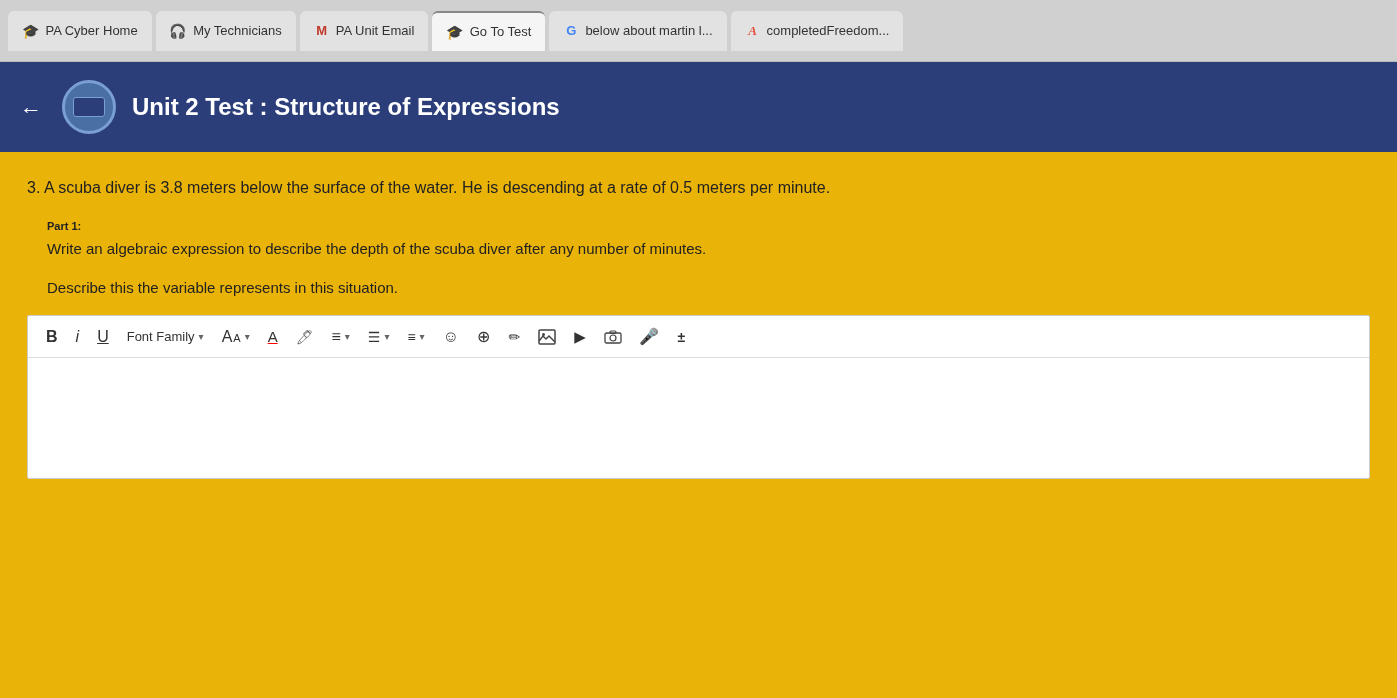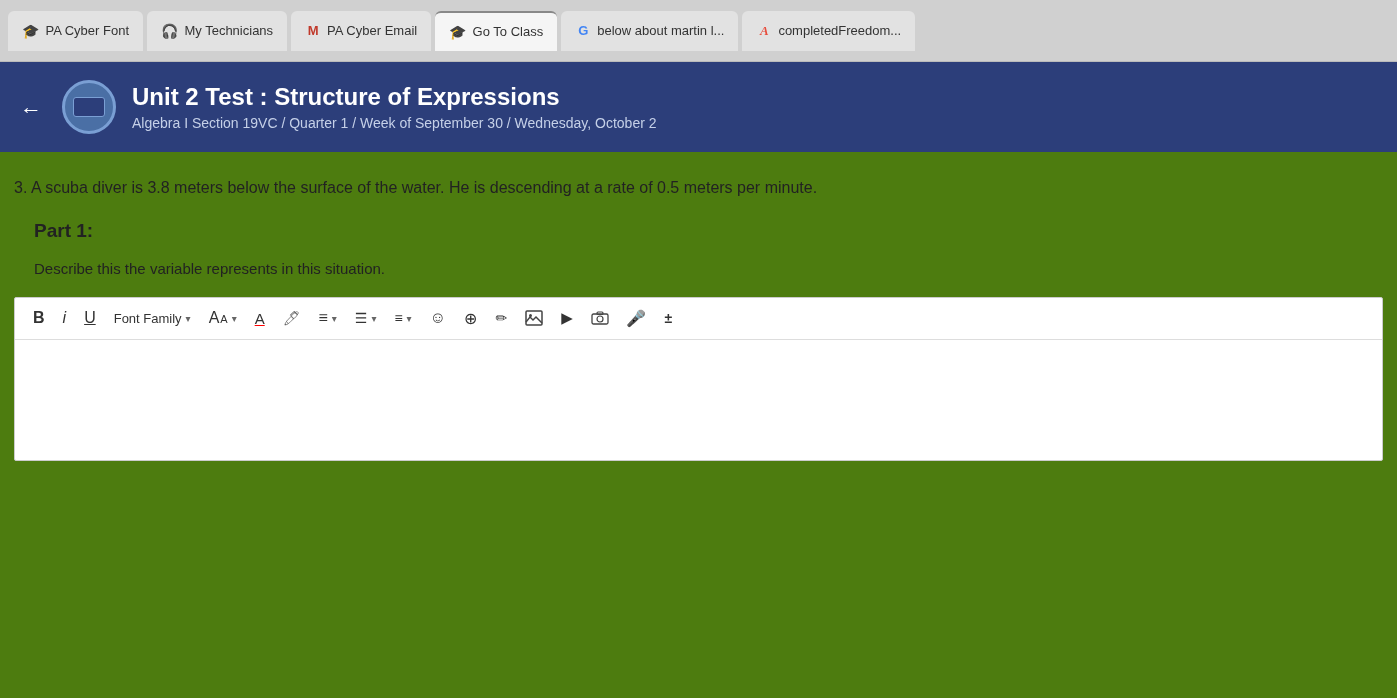--- a/index.html
+++ b/index.html
@@ -227,7 +227,7 @@
 <div class="tab-bar">
   <div class="tab-item">
     <span class="tab-icon">🎓</span>
-    <span>PA Cyber Font</span>
+    <span>PA Cyber Home</span>
   </div>
   <div class="tab-item">
     <span class="tab-icon">🎧</span>

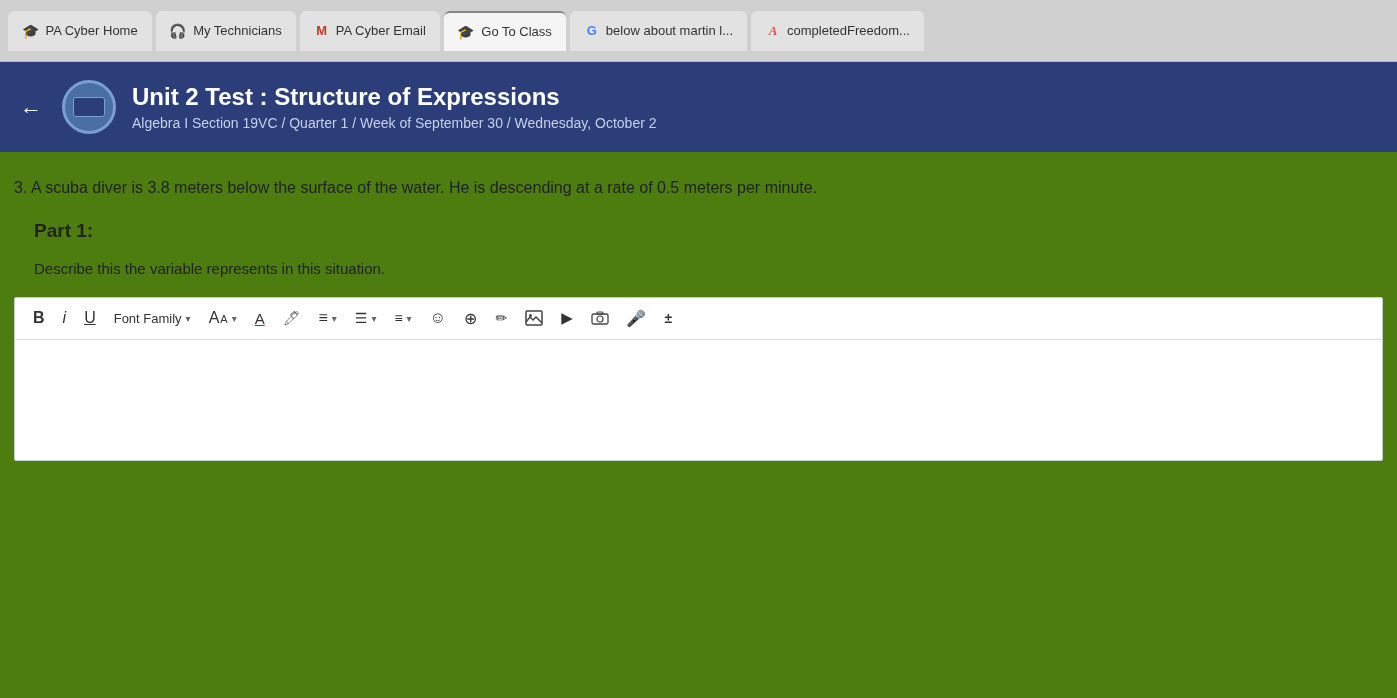--- a/index.html
+++ b/index.html
@@ -235,7 +235,7 @@
   </div>
   <div class="tab-item">
     <span class="tab-icon-img" style="color:#c0392b; font-weight:bold;">M</span>
-    <span>PA Cyber Email</span>
+    <span>PA Unit Email</span>
   </div>
   <div class="tab-item active">
     <span class="tab-icon">🎓</span>

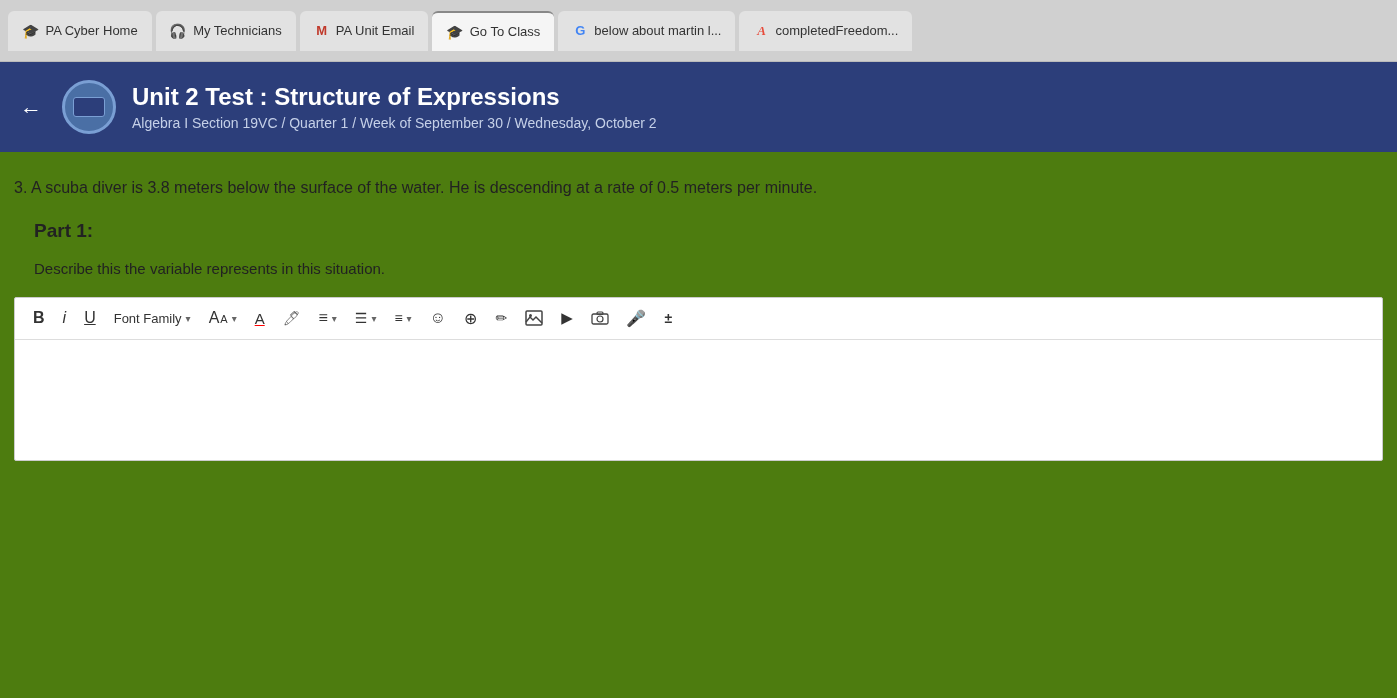--- a/index.html
+++ b/index.html
@@ -239,7 +239,7 @@
   </div>
   <div class="tab-item active">
     <span class="tab-icon">🎓</span>
-    <span>Go To Class</span>
+    <span>Go To Test</span>
   </div>
   <div class="tab-item">
     <span class="tab-icon-img" style="color:#4285F4; font-weight:bold;">G</span>

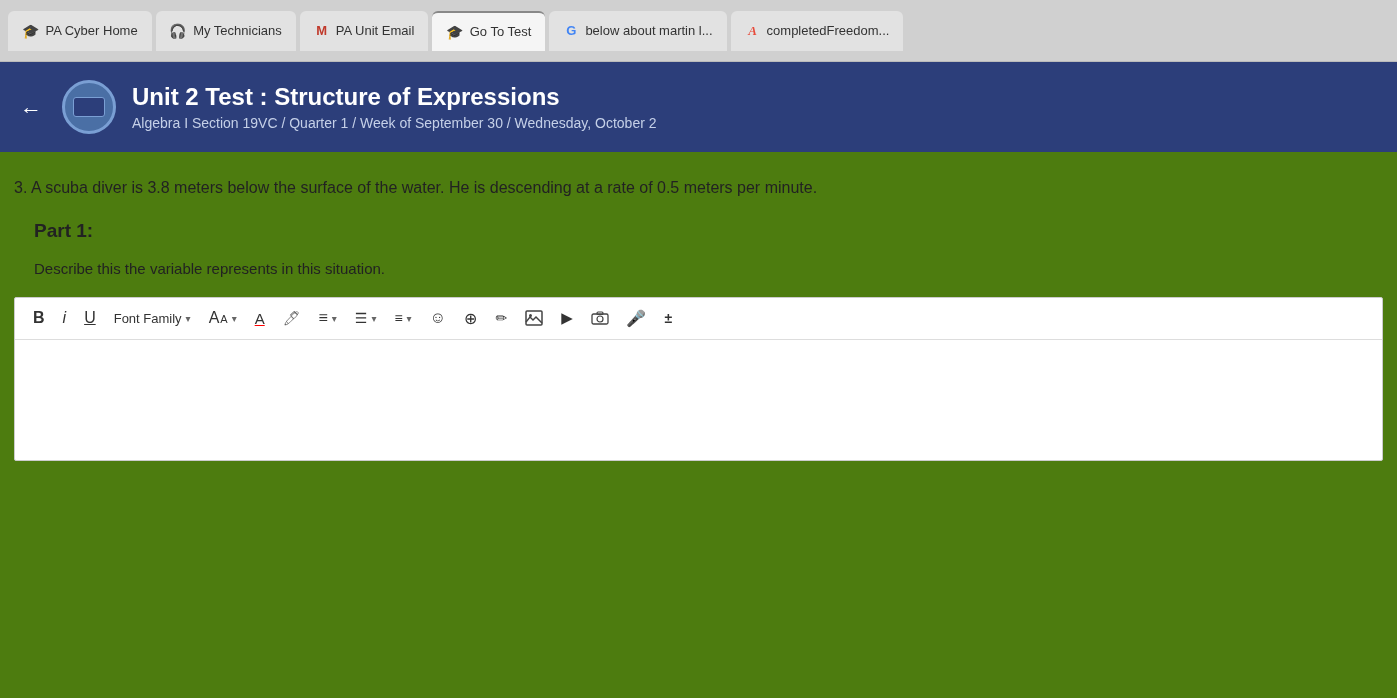--- a/index.html
+++ b/index.html
@@ -94,7 +94,7 @@
     }
     .header-text {
       display: flex;
-      flex-direction: column;
+      flex-direction: row;
       gap: 4px;
     }
     .header-title {

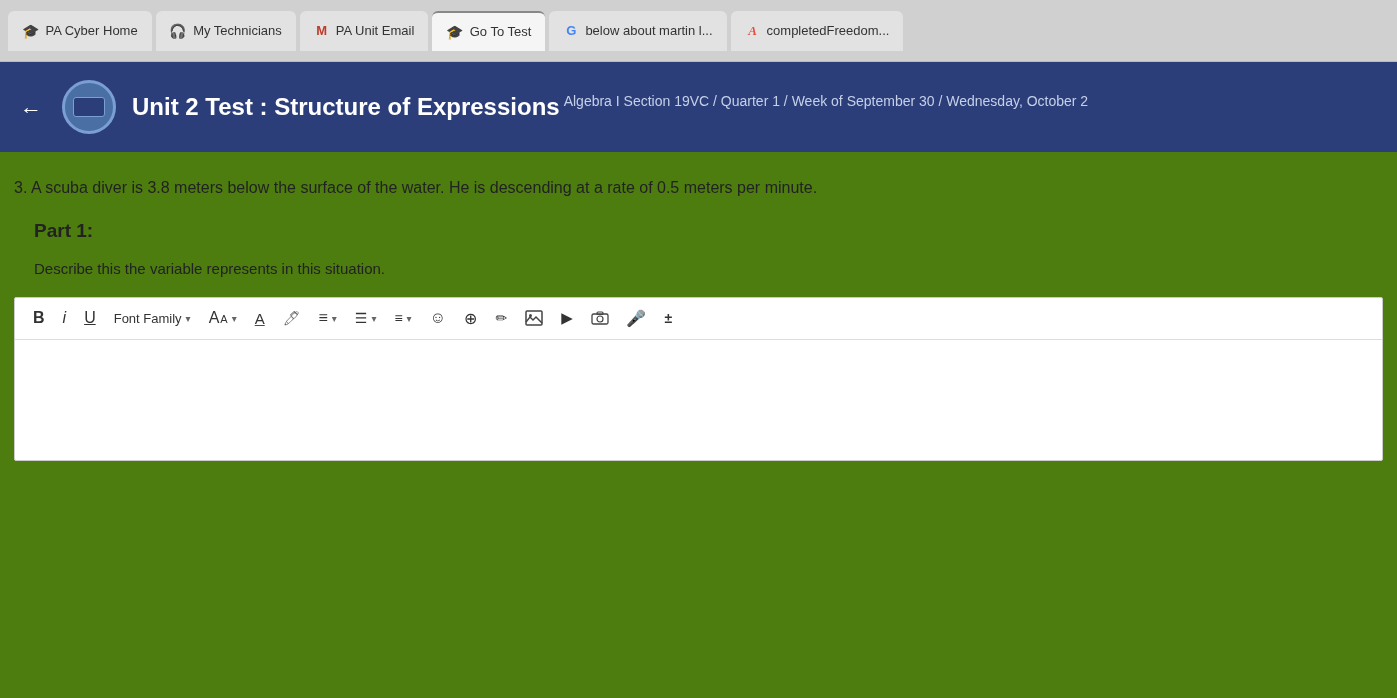--- a/index.html
+++ b/index.html
@@ -260,7 +260,6 @@
     </div>
     <div class="header-text">
       <span class="header-title">Unit 2 Test : Structure of Expressions</span>
-      <span class="header-subtitle">Algebra I Section 19VC / Quarter 1 / Week of September 30 / Wednesday, October 2</span>
     </div>
   </div>
 

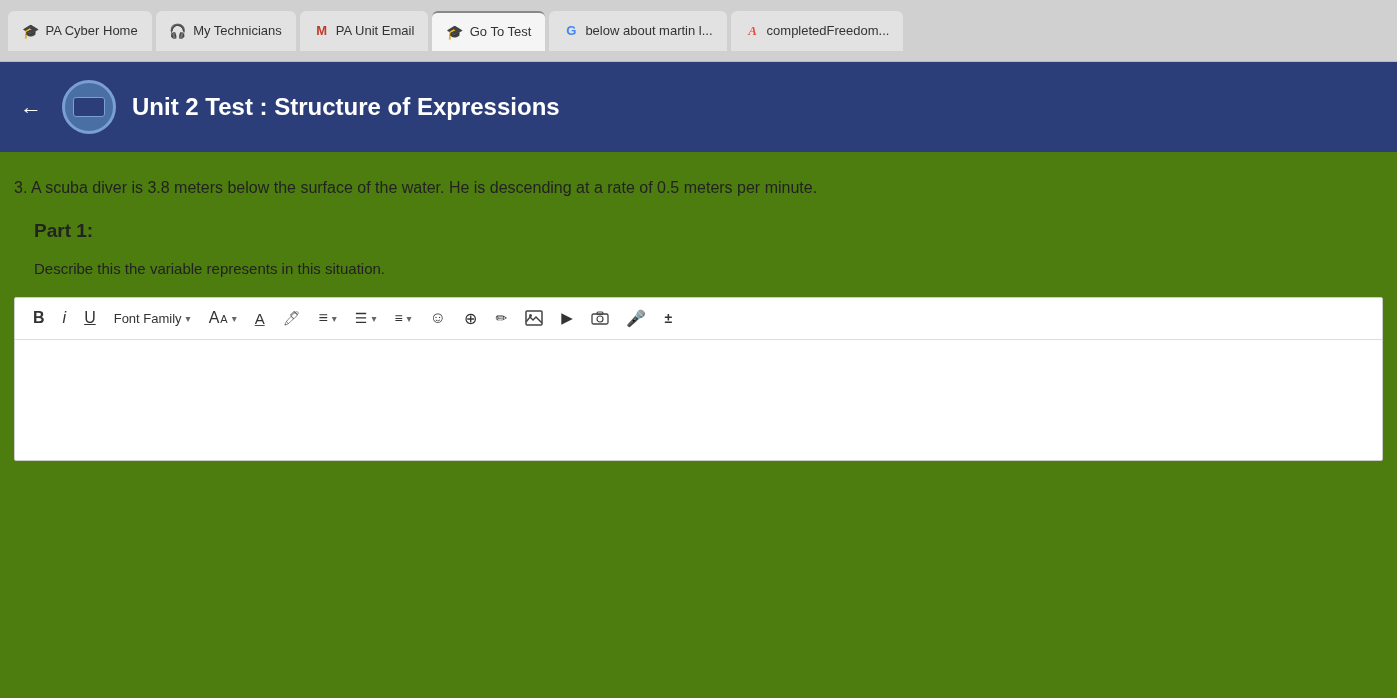--- a/index.html
+++ b/index.html
@@ -110,8 +110,8 @@
     
     .main-content {
       flex: 1;
-      background: #4d7c0f;
-      padding: 24px 14px;
+      background: #eab308;
+      padding: 24px 27px;
       overflow-y: auto;
     }
 

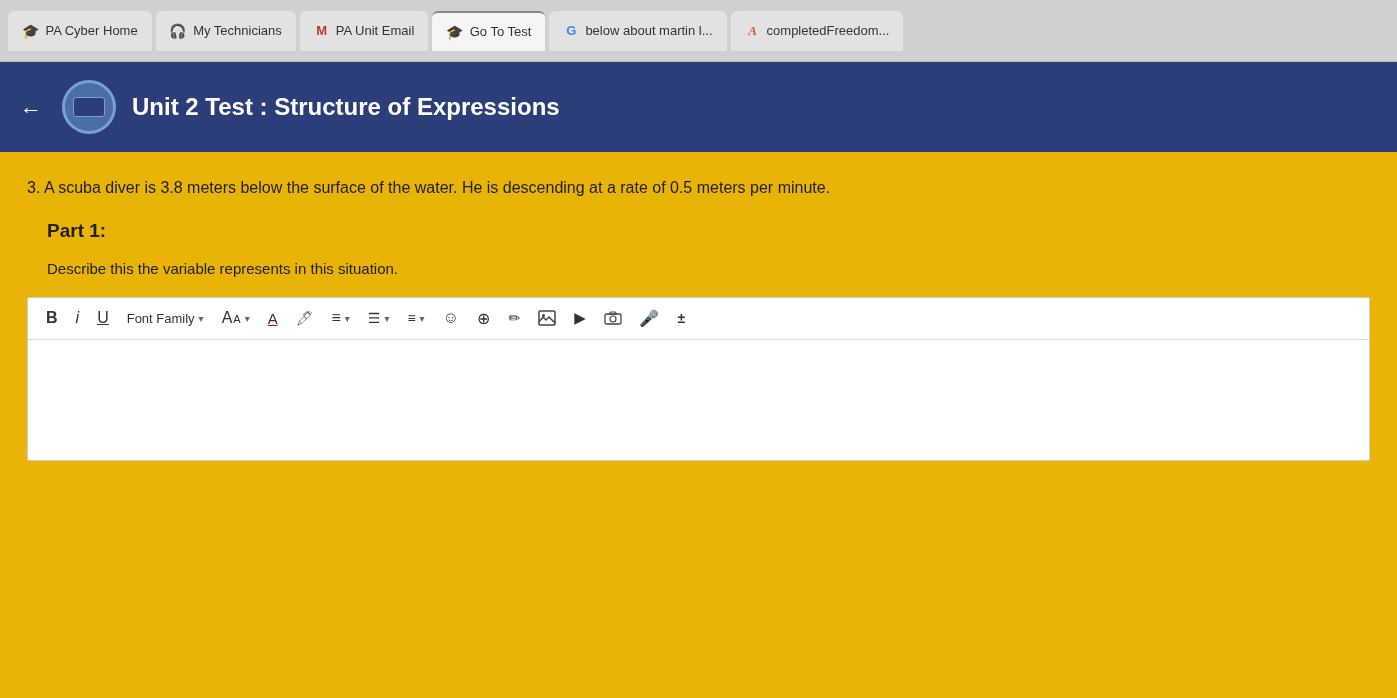--- a/index.html
+++ b/index.html
@@ -128,7 +128,7 @@
     }
 
     .part-title {
-      font-size: 19px;
+      font-size: 11px;
       font-weight: bold;
       color: #222;
       margin-bottom: 6px;

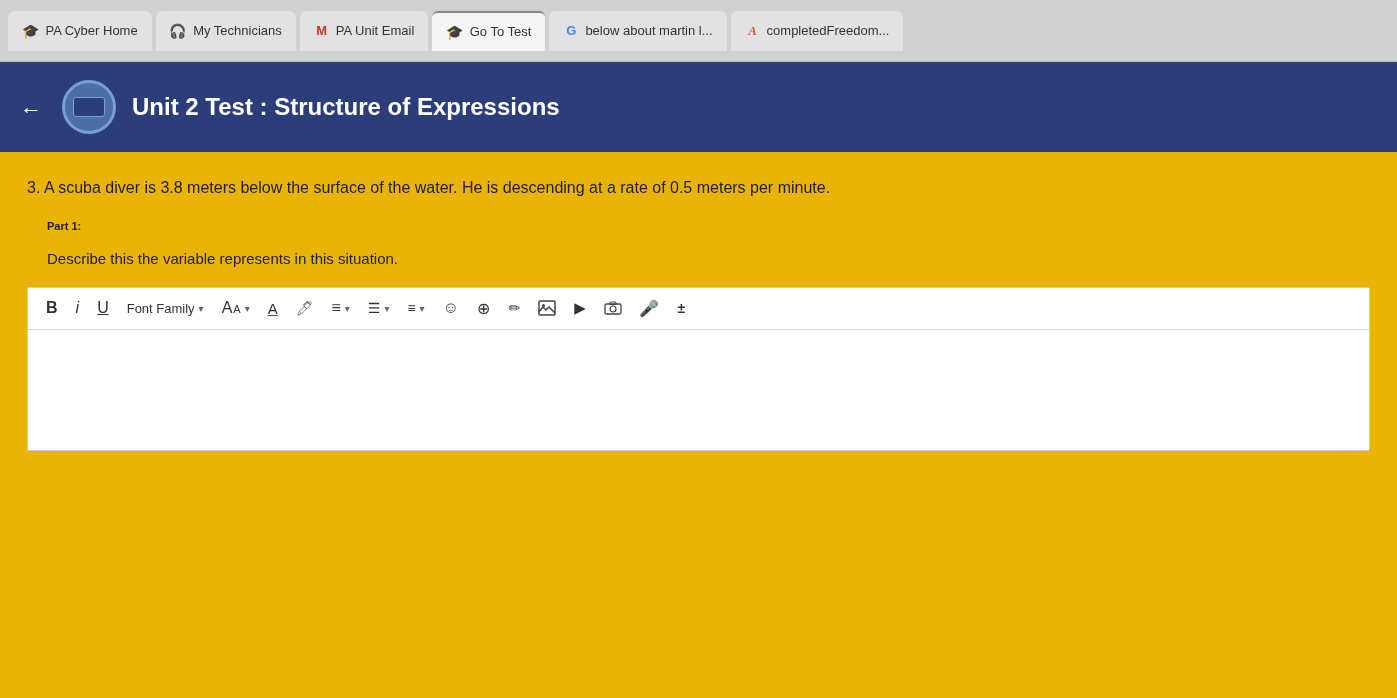--- a/index.html
+++ b/index.html
@@ -272,6 +272,7 @@
 
     <div class="part-container">
       <div class="part-title">Part 1:</div>
+      <div class="part-body">Write an algebraic expression to describe the depth of the scuba diver after any number of minutes.</div>
     </div>
 
     <div class="part-container">

